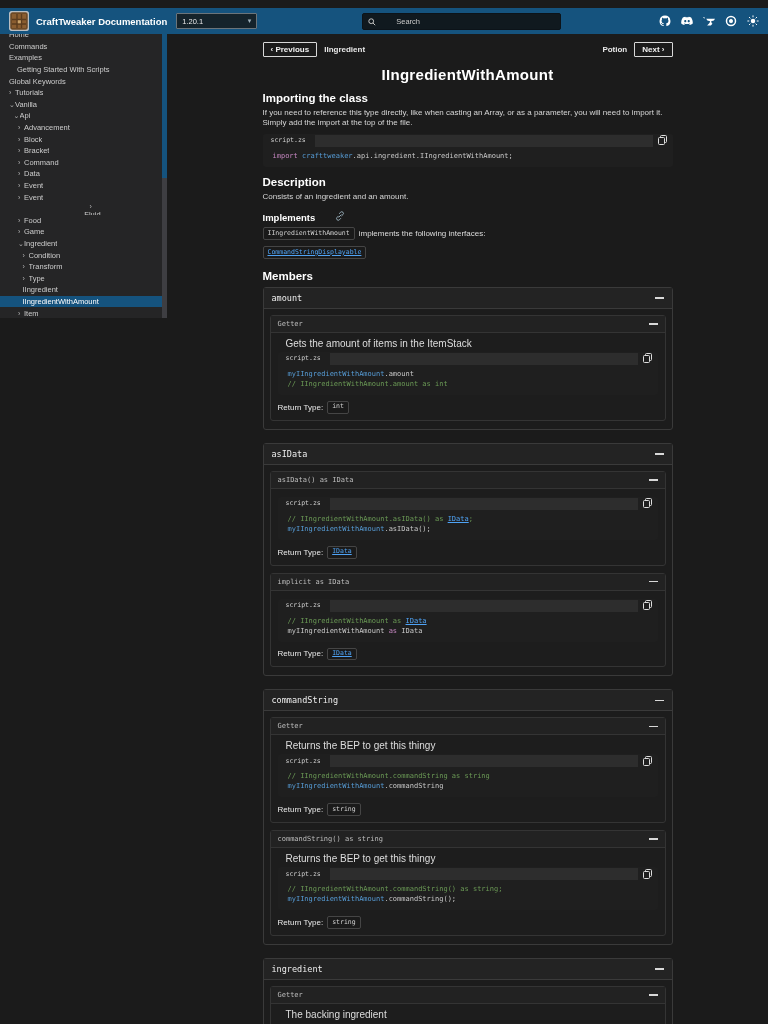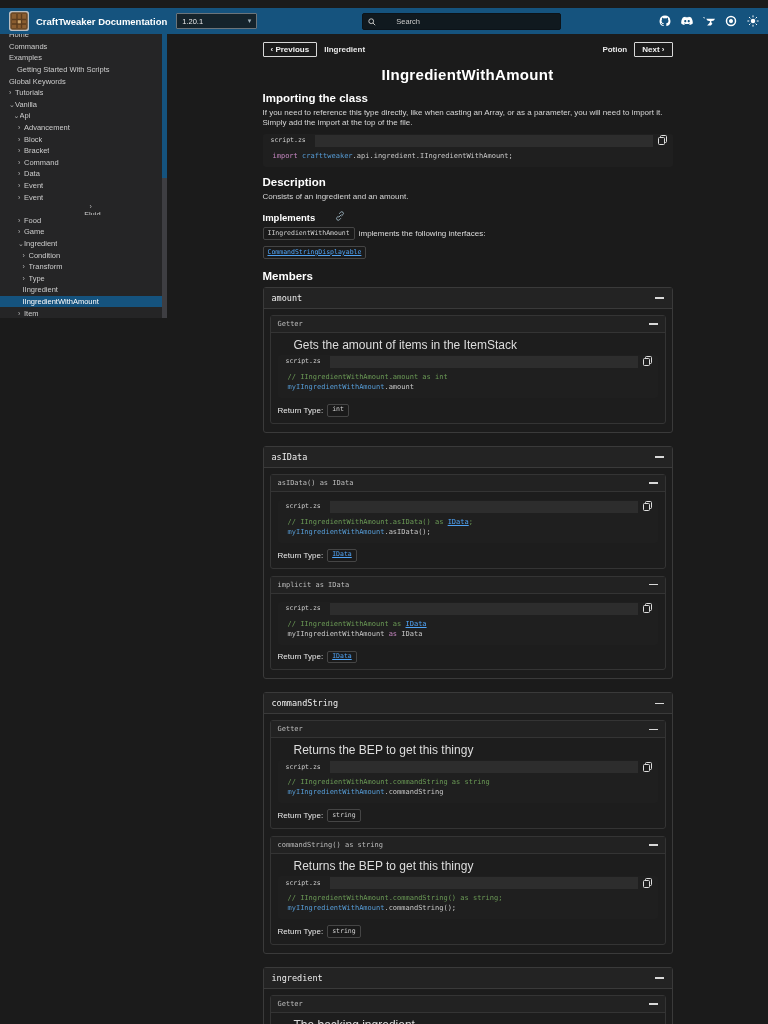--- a/index.html
+++ b/index.html
@@ -83,7 +83,7 @@
             border-bottom:1px solid #343434; cursor:pointer; }
   .entry-header .ename { color:#bdbdbd; font-family:"DejaVu Sans Mono",monospace; font-size:7px; }
   .entry-body { padding:5px 7px 6px; }
-  .entry-desc { color:#dddddd; font-size:12px; margin:0 16px 3px; }
+  .entry-desc { color:#dddddd; font-size:10px; margin:0 8px 3px; }
   .return-row { display:flex; align-items:center; gap:4px; color:#e8e8e8; font-size:8px; margin-top:4px; }
 </style>
 </head>

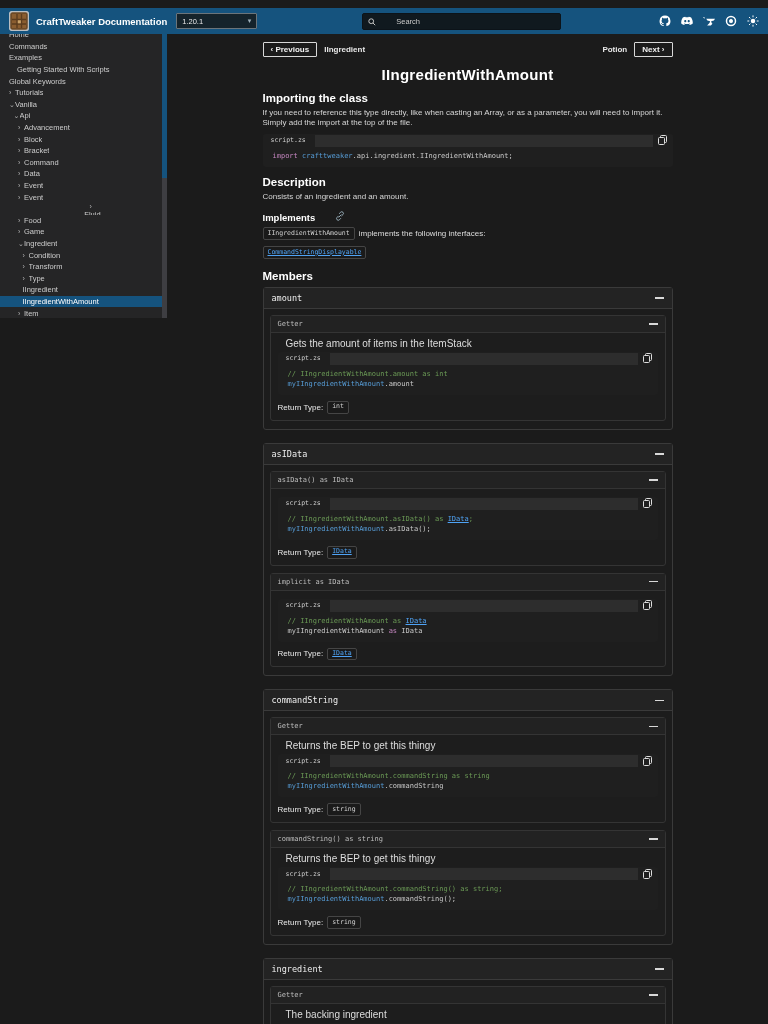--- a/index.html
+++ b/index.html
@@ -330,8 +330,8 @@
                     </button>
                   </div>
                   <div class="code-body">
+                    <div class="code-line"><span class="tok-var">myIIngredientWithAmount</span><span class="tok-plain">.amount</span></div>
                     <div class="code-line"><span class="tok-comment">// IIngredientWithAmount.amount as int</span></div>
-                    <div class="code-line"><span class="tok-var">myIIngredientWithAmount</span><span class="tok-plain">.amount</span></div>
                   </div>
                 </div>
                 <div class="return-row">

